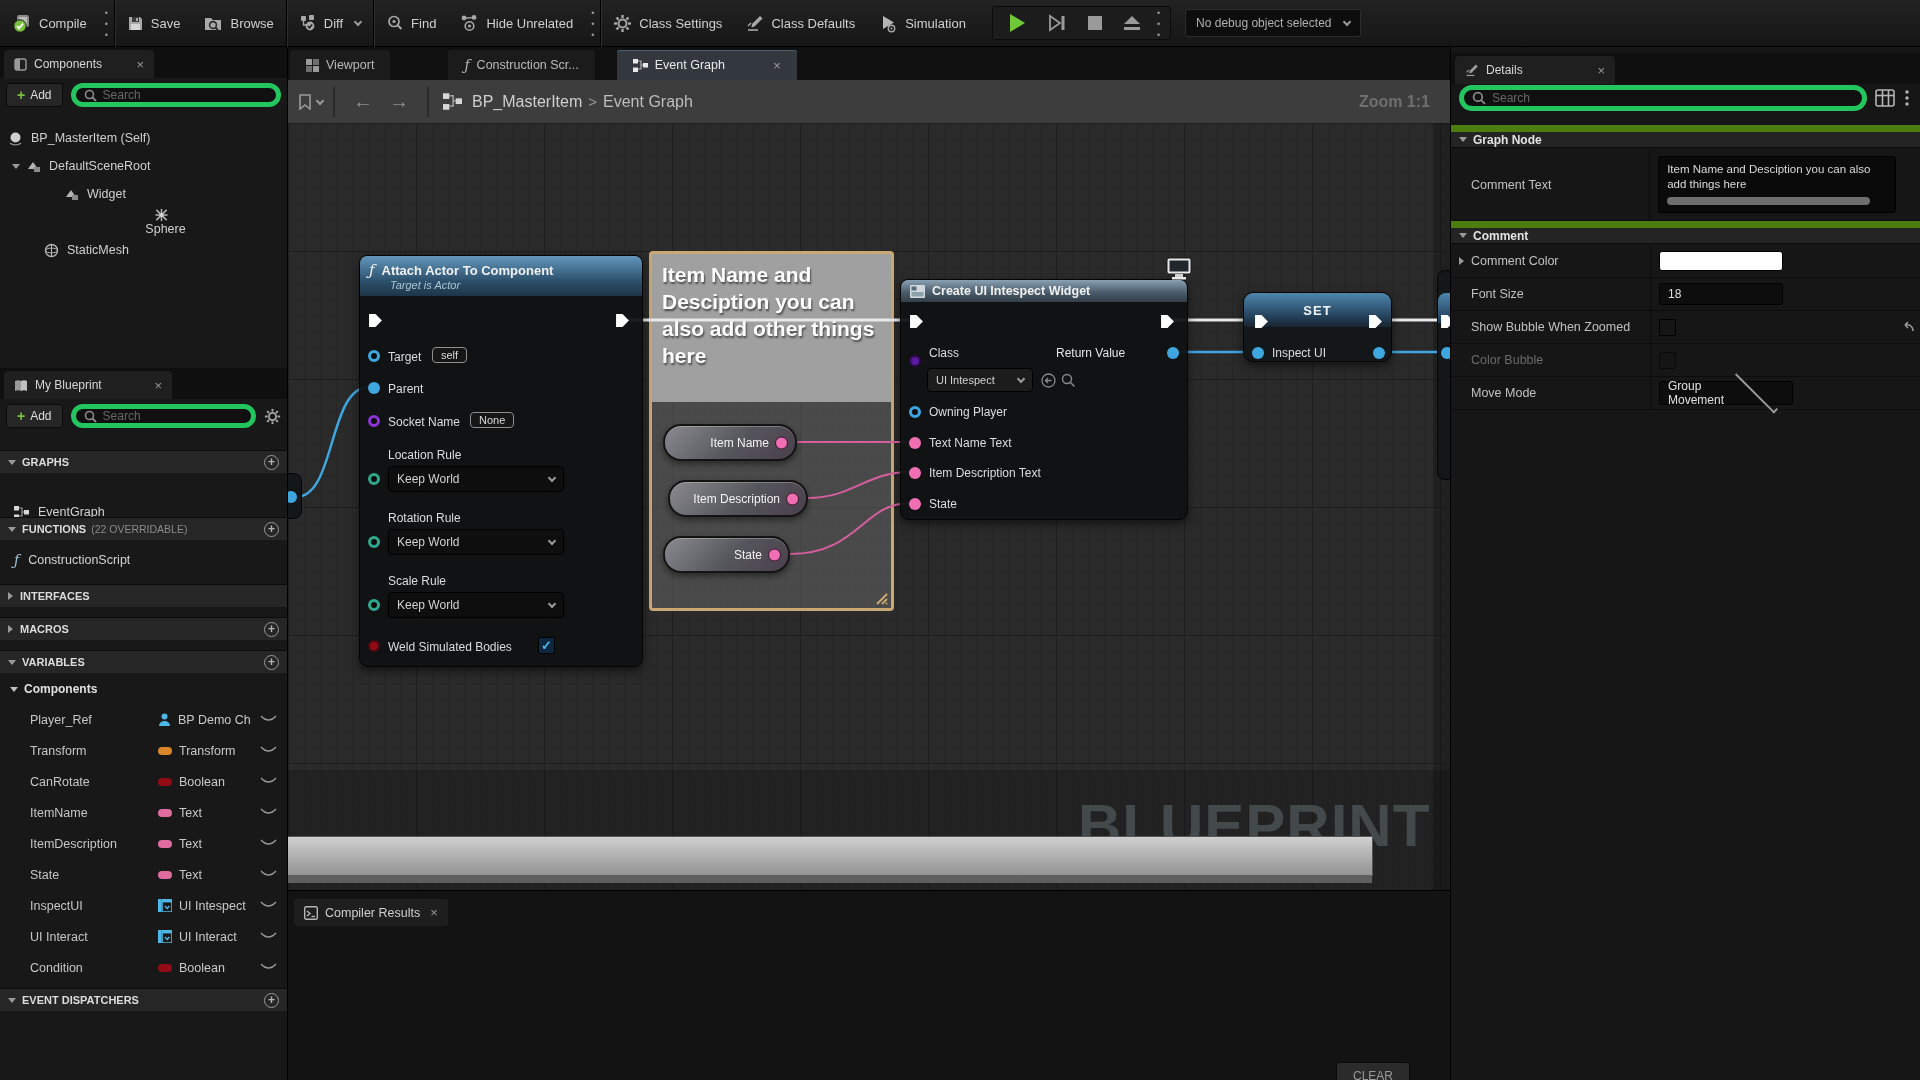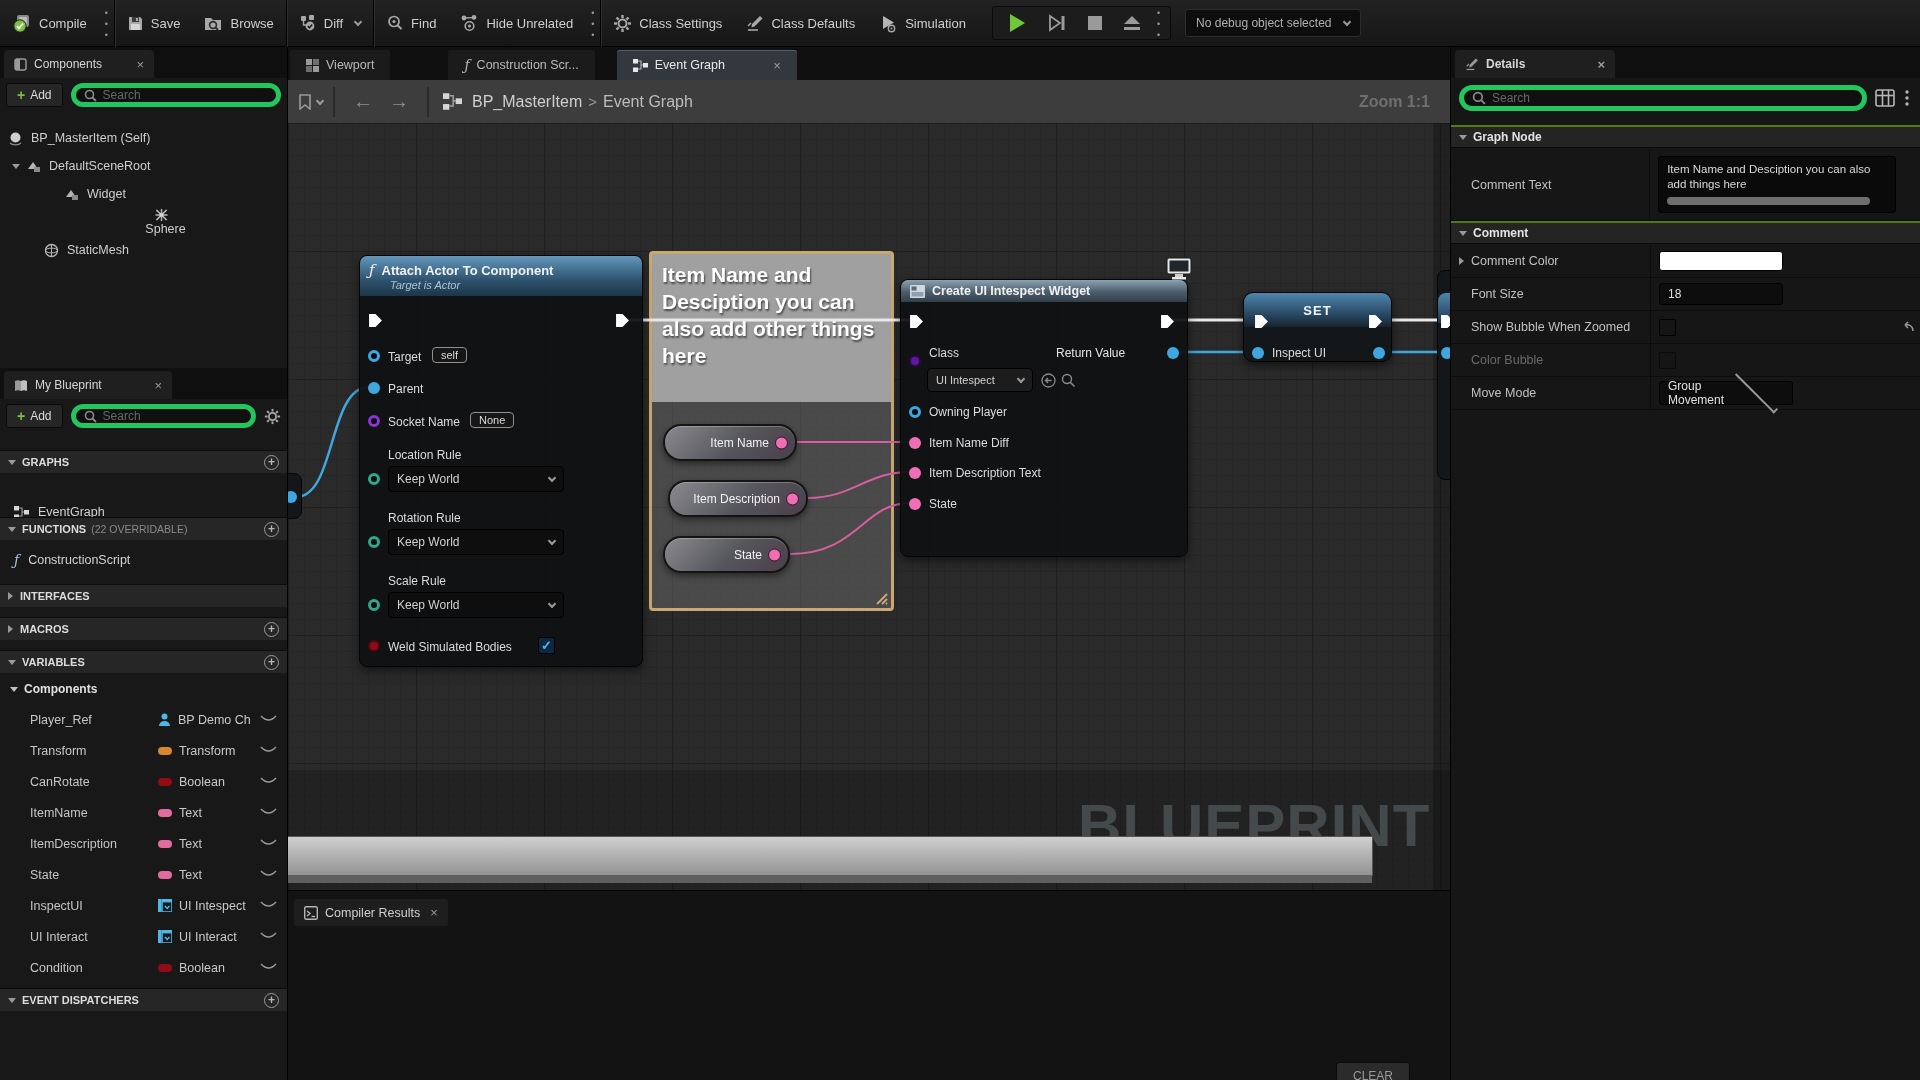--- a/index.html
+++ b/index.html
@@ -773,7 +773,7 @@
   </div>
 
   <div class="details-panel">
-    <div class="tabbar" style="top:0;font-weight:bold;">
+    <div class="tabbar" style="top:6px;">
       <div class="tab" style="margin-left:4px; width:160px;">
         <span class="ticon">
             <svg width="14" height="14" viewBox="0 0 18 18">

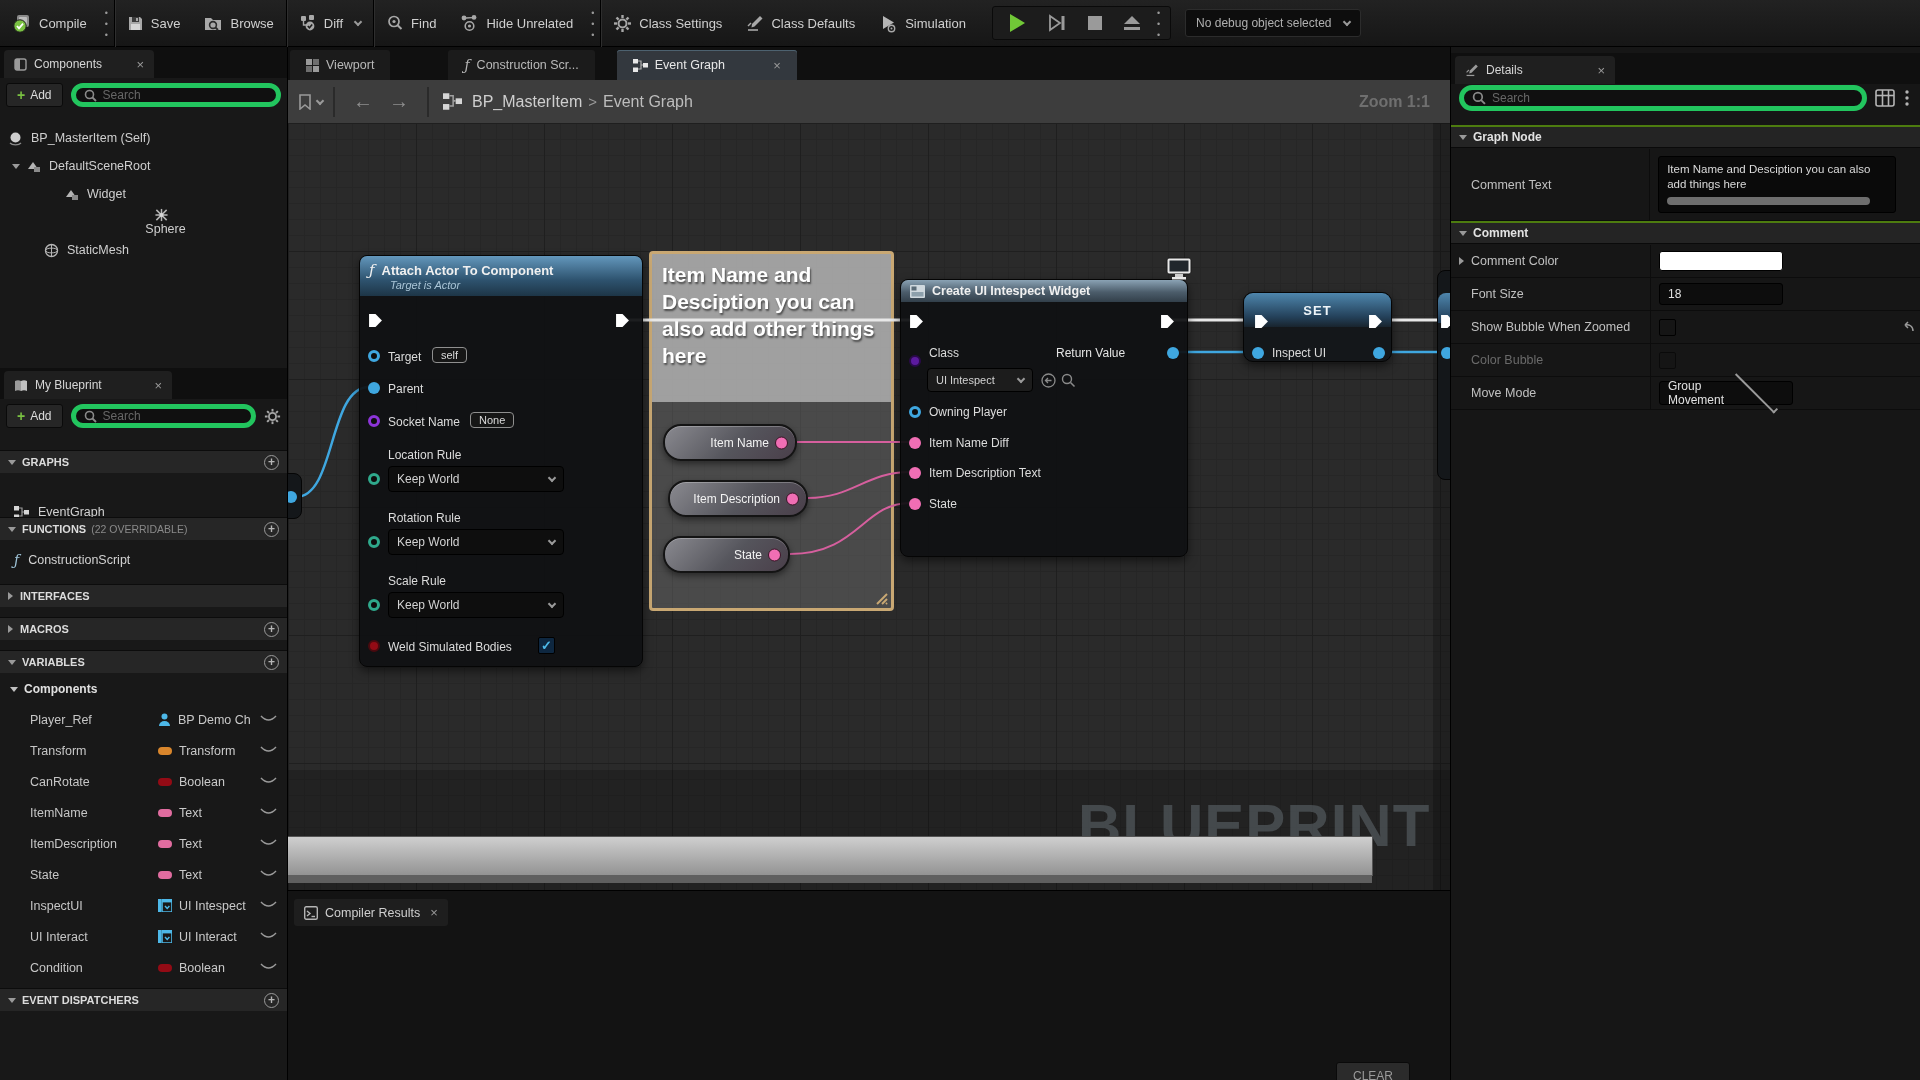--- a/index.html
+++ b/index.html
@@ -118,7 +118,7 @@
   
   .details-panel { position:absolute; left:1450px; top:47px; width:470px; height:1033px; background:#161616; border-left:1px solid #000; }
   .d-search-row { position:absolute; left:8px; top:38px; width:454px; display:flex; align-items:center; gap:8px; }
-  .d-sec { position:absolute; left:0; width:100%; height:23px; background:#242424; display:flex; align-items:center; padding:0 8px; font-weight:bold; font-size:12px; color:#e2e2e2; border-top:2px solid #4d7c0f; border-bottom:1px solid #0a0a0a; cursor:pointer; }
+  .d-sec { position:absolute; left:0; width:100%; height:23px; background:#242424; display:flex; align-items:center; padding:0 8px; font-weight:bold; font-size:12px; color:#e2e2e2; border-top:7px solid #4d7c0f; border-bottom:1px solid #0a0a0a; cursor:pointer; }
   .d-row { position:absolute; left:0; width:100%; display:flex; align-items:center; border-bottom:1px solid #0c0c0c; }
   .d-label { width:200px; padding-left:20px; color:#c0c0c0; font-size:12.5px; border-right:1px solid #0c0c0c; align-self:stretch; display:flex; align-items:center; }
   .d-label.dim { color:#6a6a6a; }

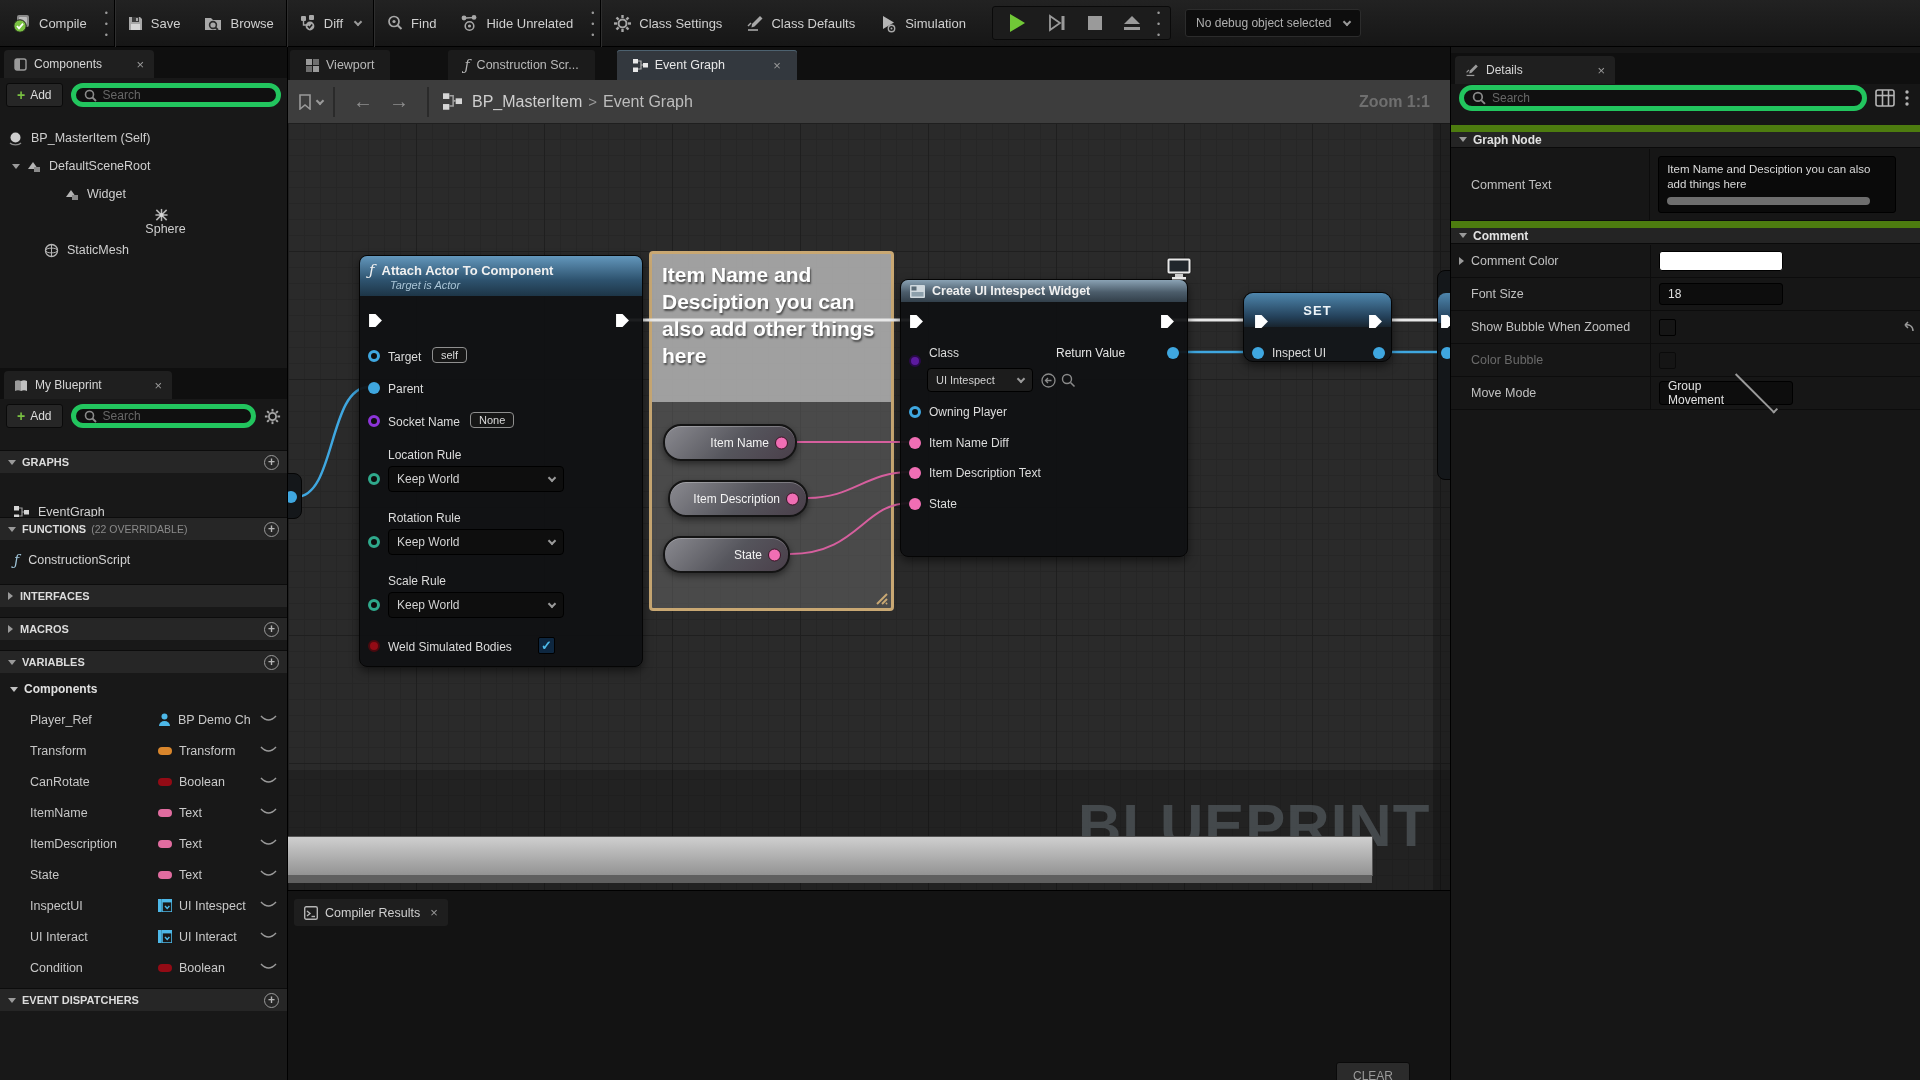--- a/index.html
+++ b/index.html
@@ -679,7 +679,7 @@
         <span class="gpin"></span>
       </div>
 
-      <div class="node" style="left:612px; top:156px; width:288px; height:278px;">
+      <div class="node" style="left:612px; top:156px; width:288px; height:241px;">
         <div class="node-header hdr-widget" style="padding:4px 9px;">
           <div class="node-title" style="font-size:12.5px;">
             <svg width="15" height="13" viewBox="0 0 15 13">

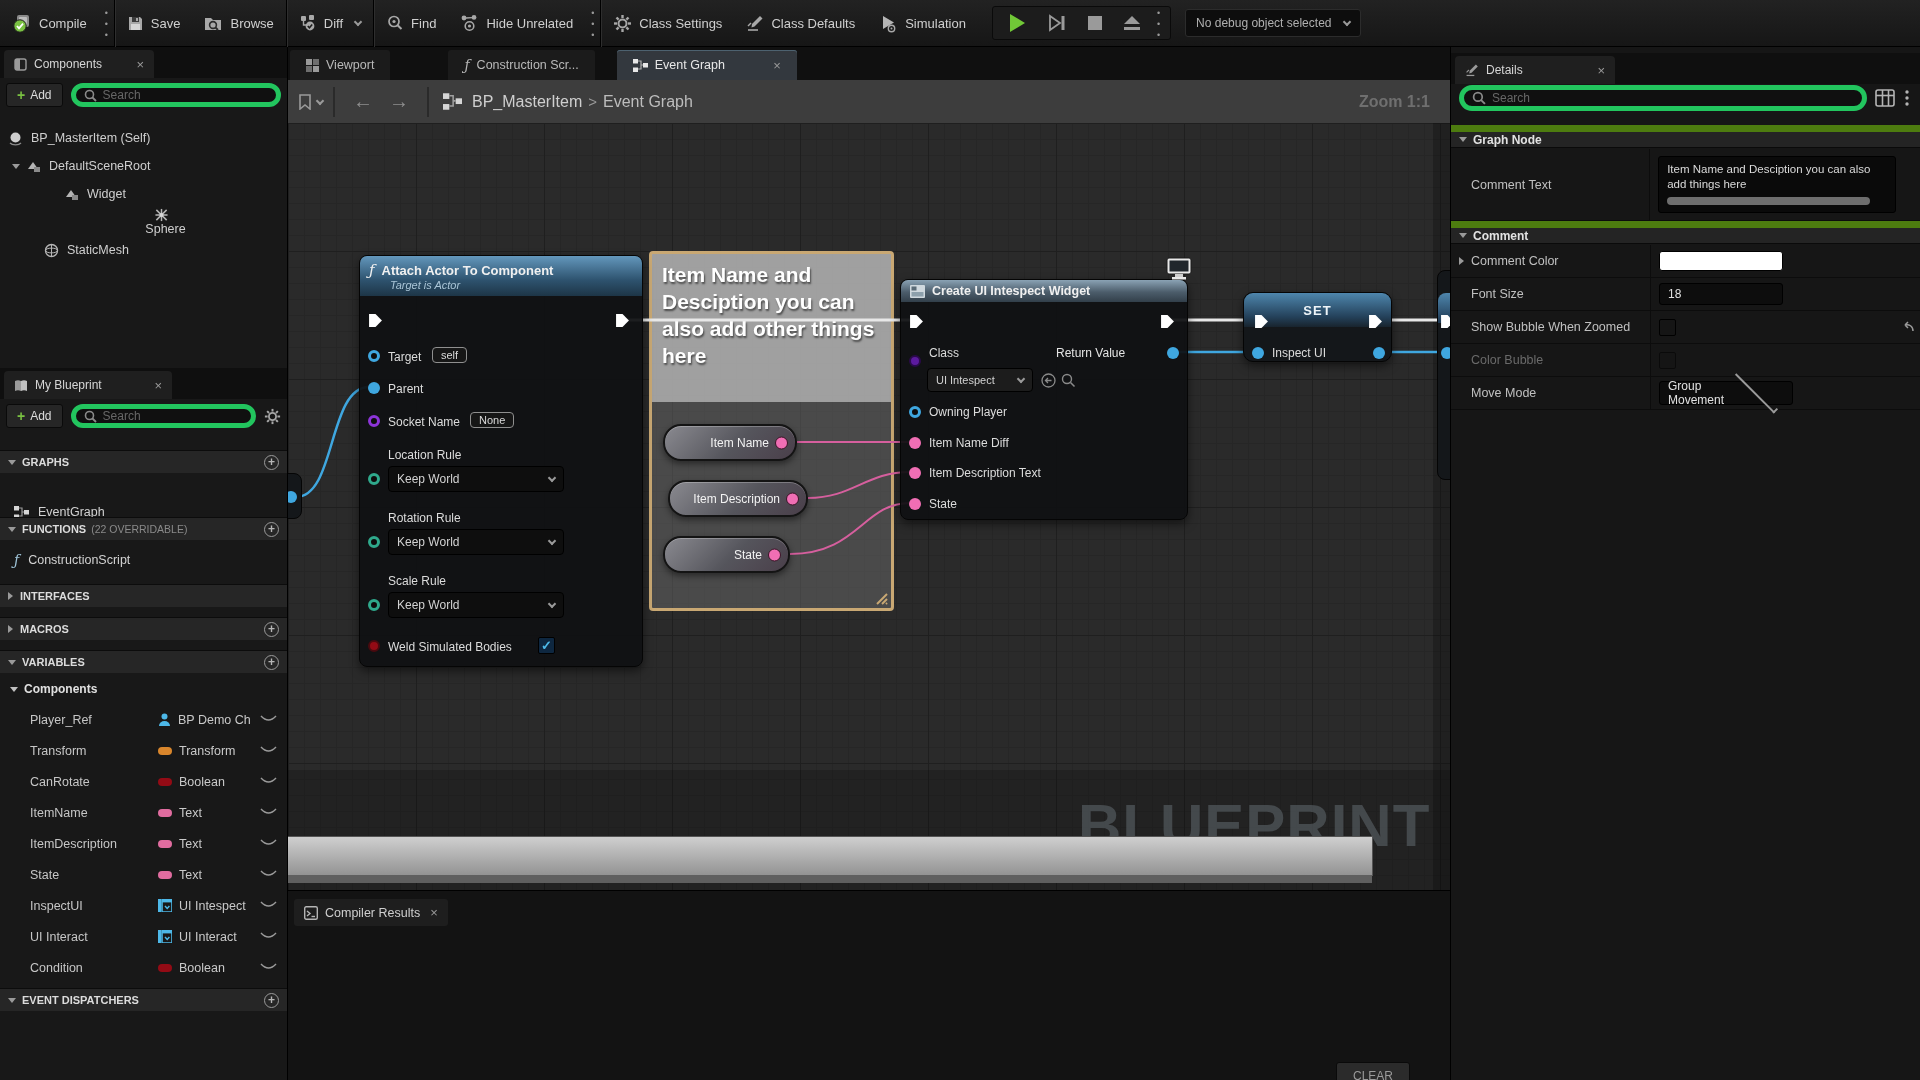--- a/index.html
+++ b/index.html
@@ -715,7 +715,7 @@
         <span class="pin-circle ring" style="left:8px; top:126px; border:3px solid #3fa7e0;"></span>
         <span class="npin-label" style="left:28px; top:125px;">Owning Player</span>
         <span class="pin-circle" style="left:8px; top:157px; background:#f06eb4;"></span>
-        <span class="npin-label" style="left:28px; top:156px;">Item Name Diff</span>
+        <span class="npin-label" style="left:28px; top:156px;">Text Name Text</span>
         <span class="pin-circle" style="left:8px; top:187px; background:#f06eb4;"></span>
         <span class="npin-label" style="left:28px; top:186px;">Item Description Text</span>
         <span class="pin-circle" style="left:8px; top:218px; background:#f06eb4;"></span>

